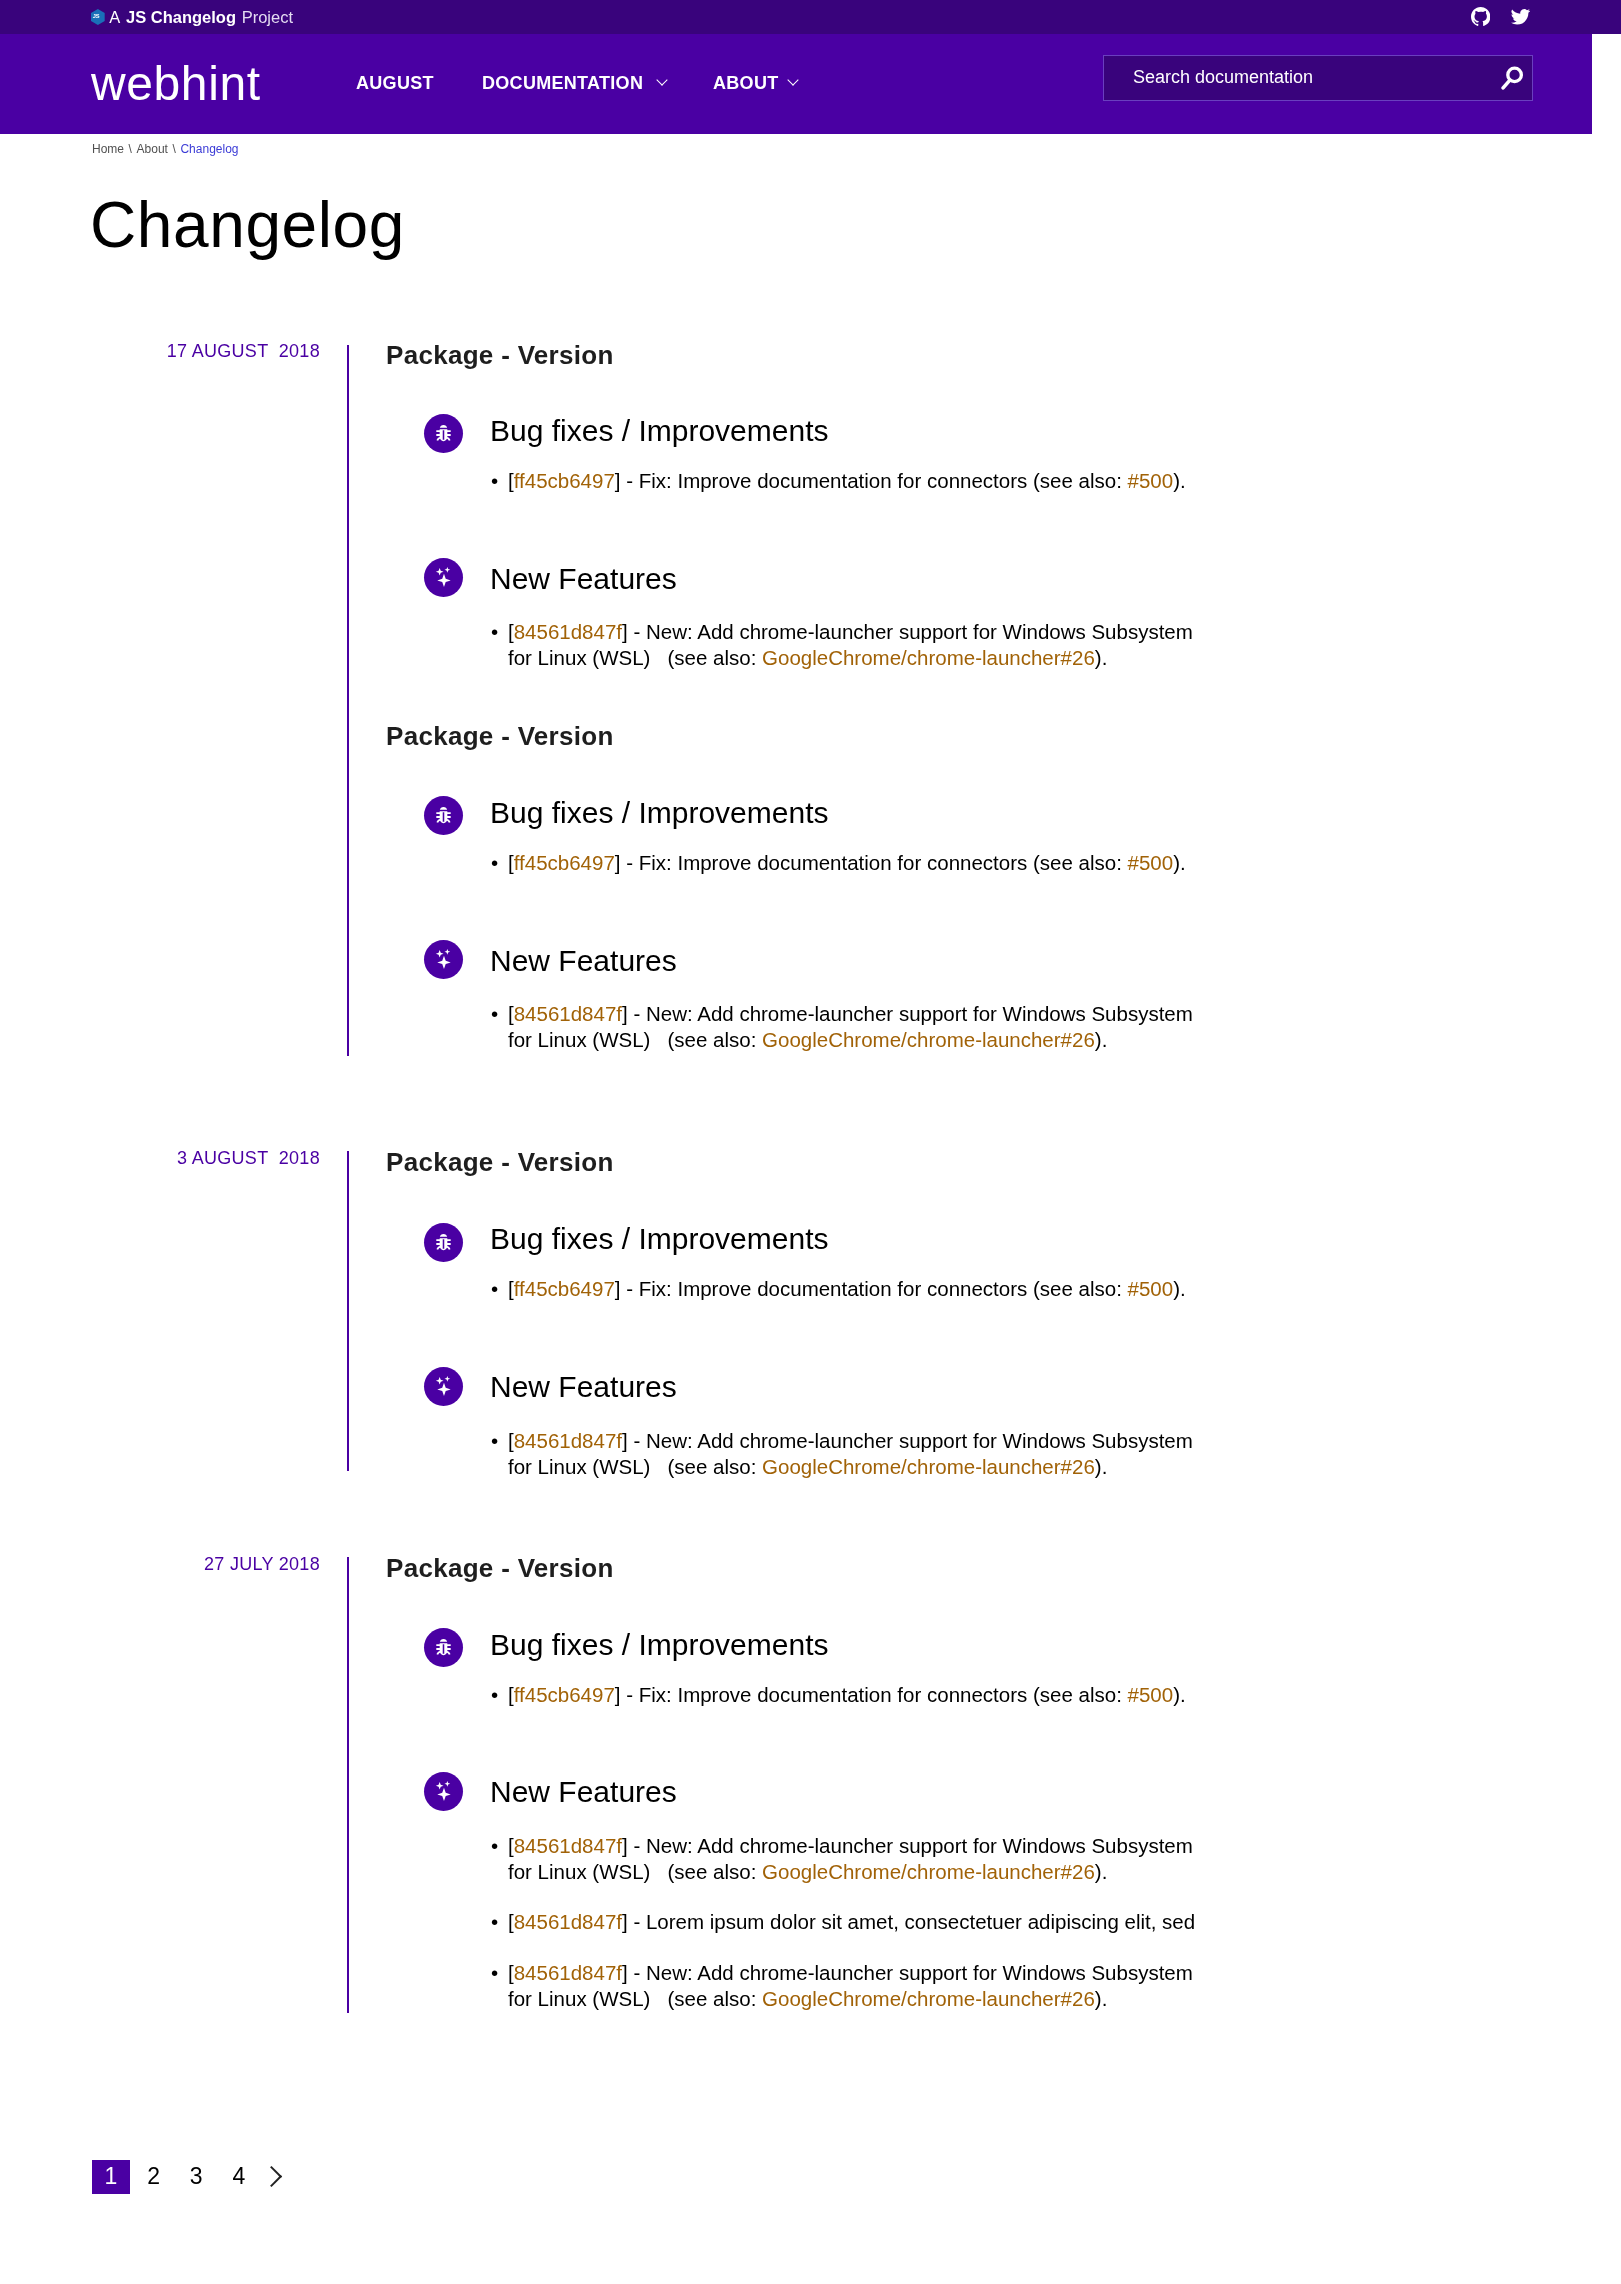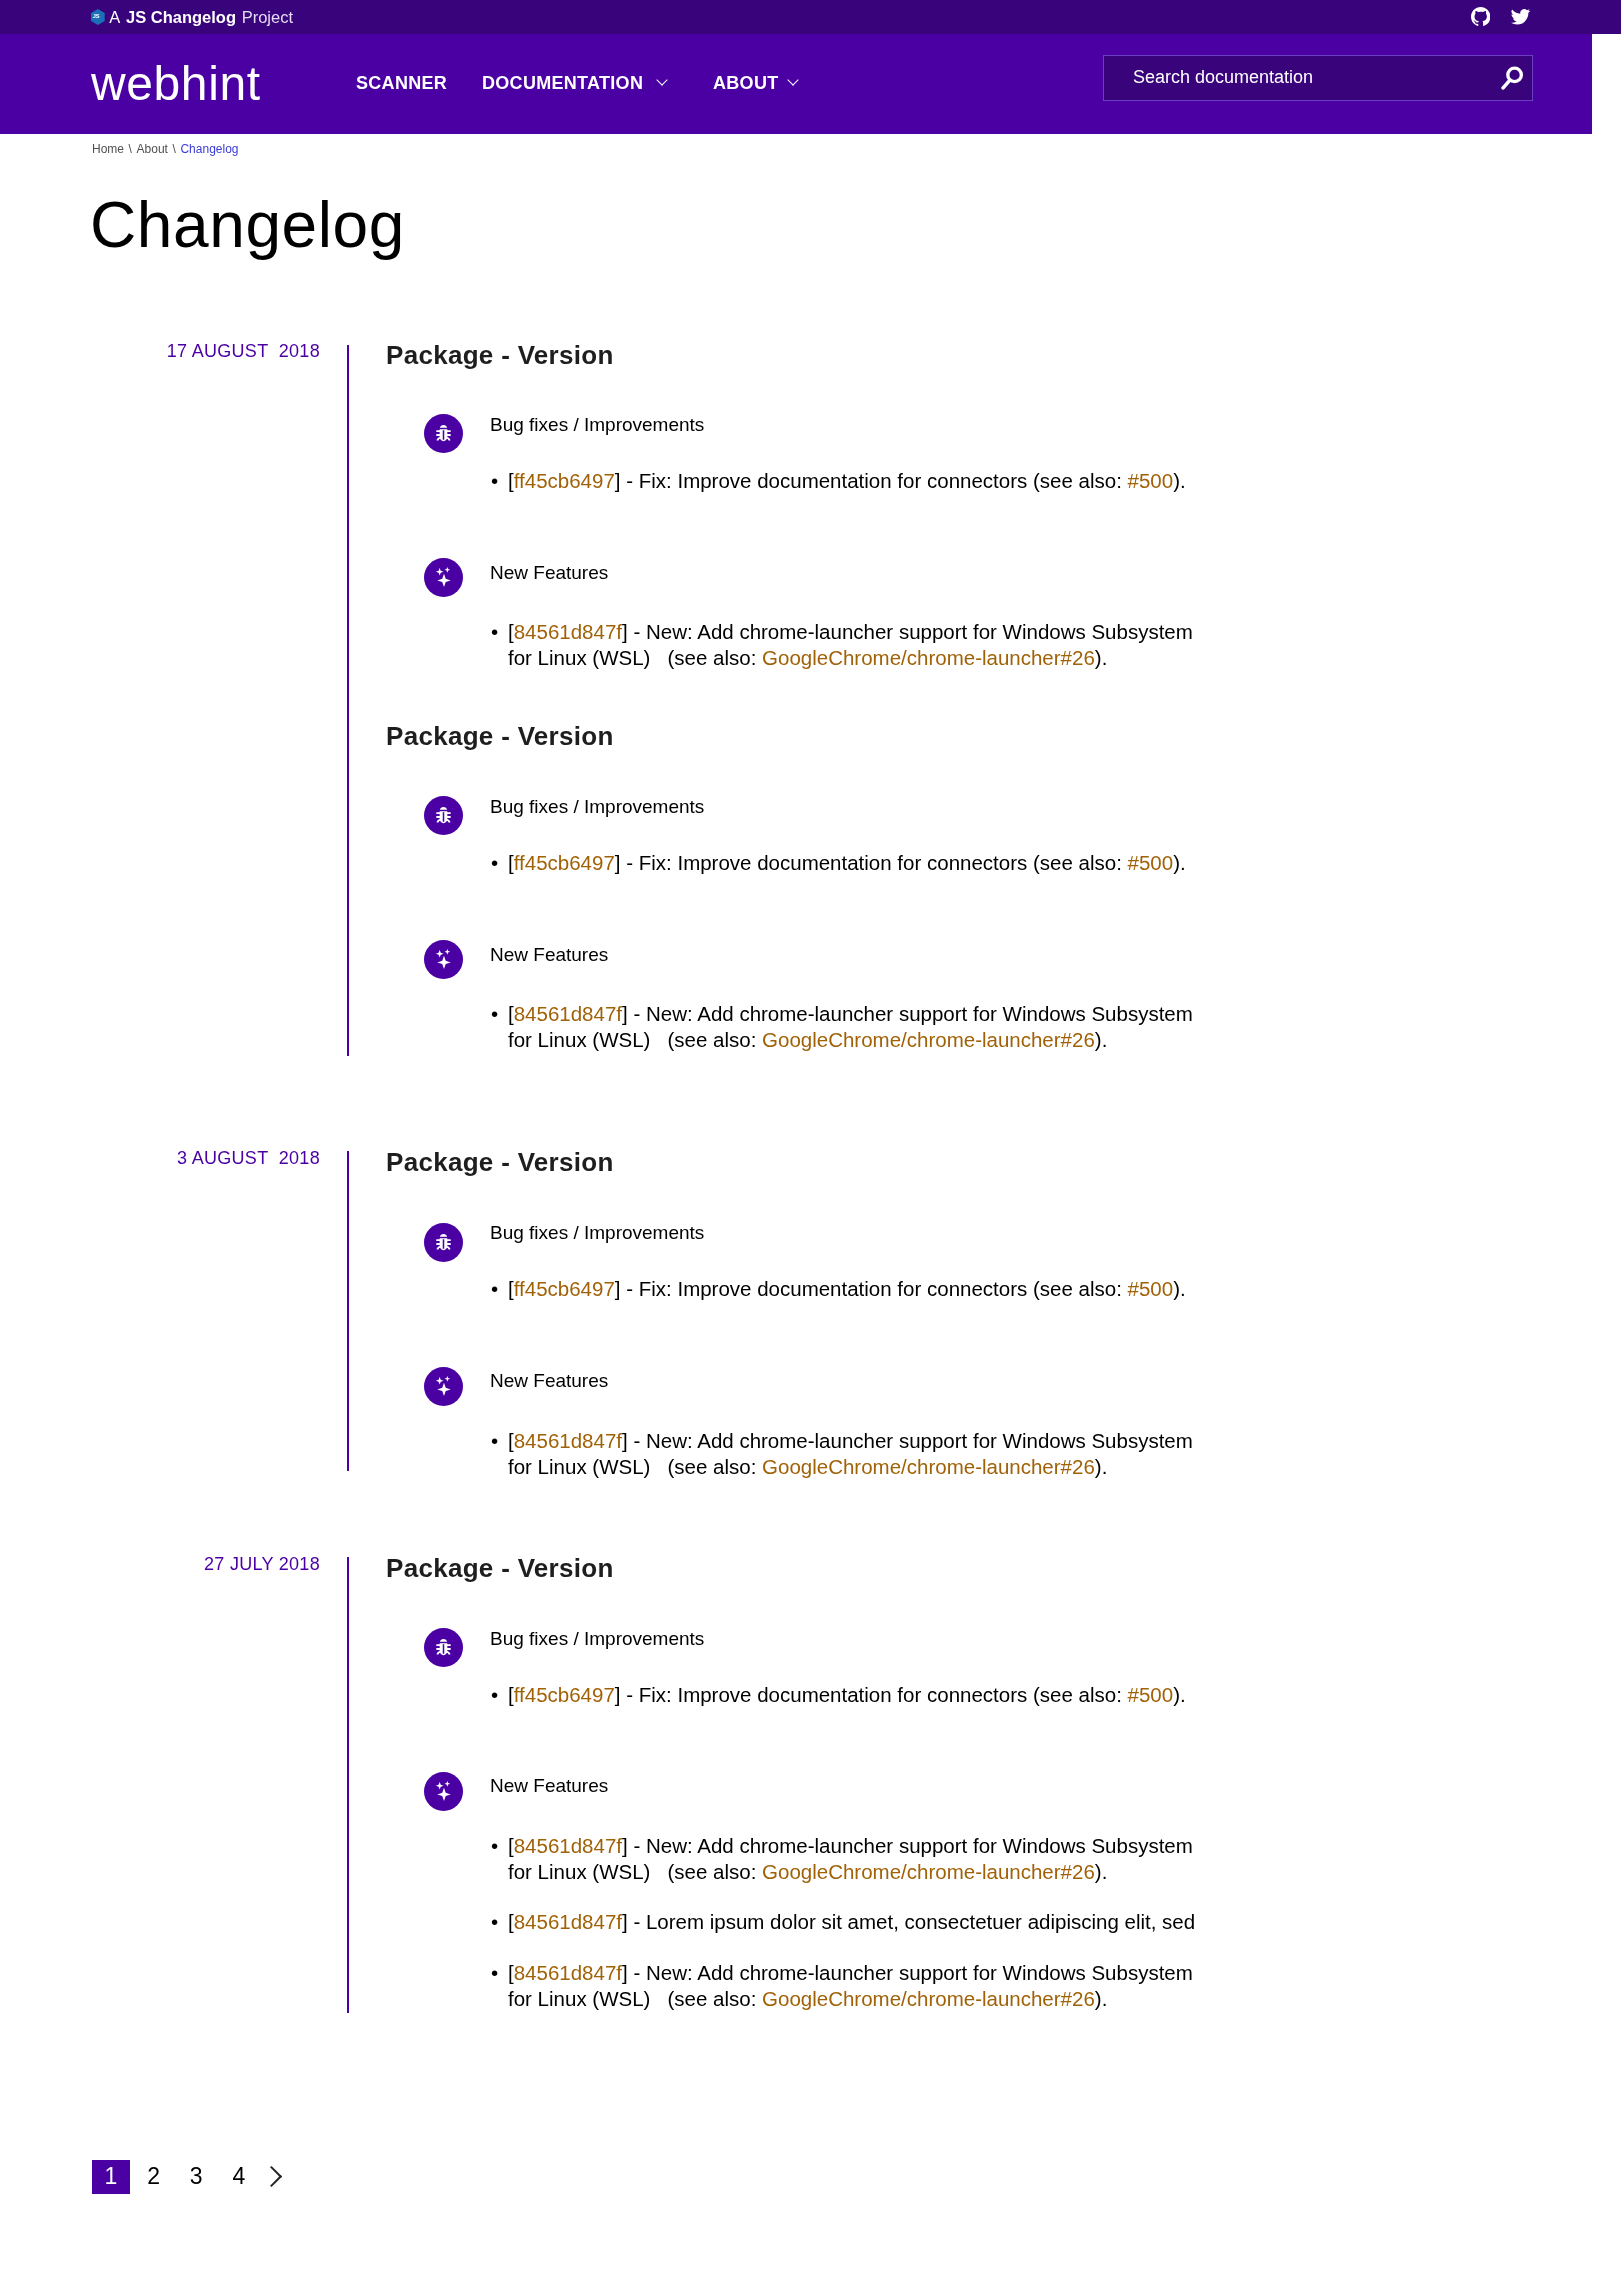--- a/index.html
+++ b/index.html
@@ -78,7 +78,7 @@
 <div class="nav">
   <div class="logo">webhint</div>
   <div class="nav-item" style="left:356px">
-    <span>SCANNER</span>
+    <span>AUGUST</span>
   </div>
   <div class="nav-item" style="left:482px">
     <span>DOCUMENTATION</span>

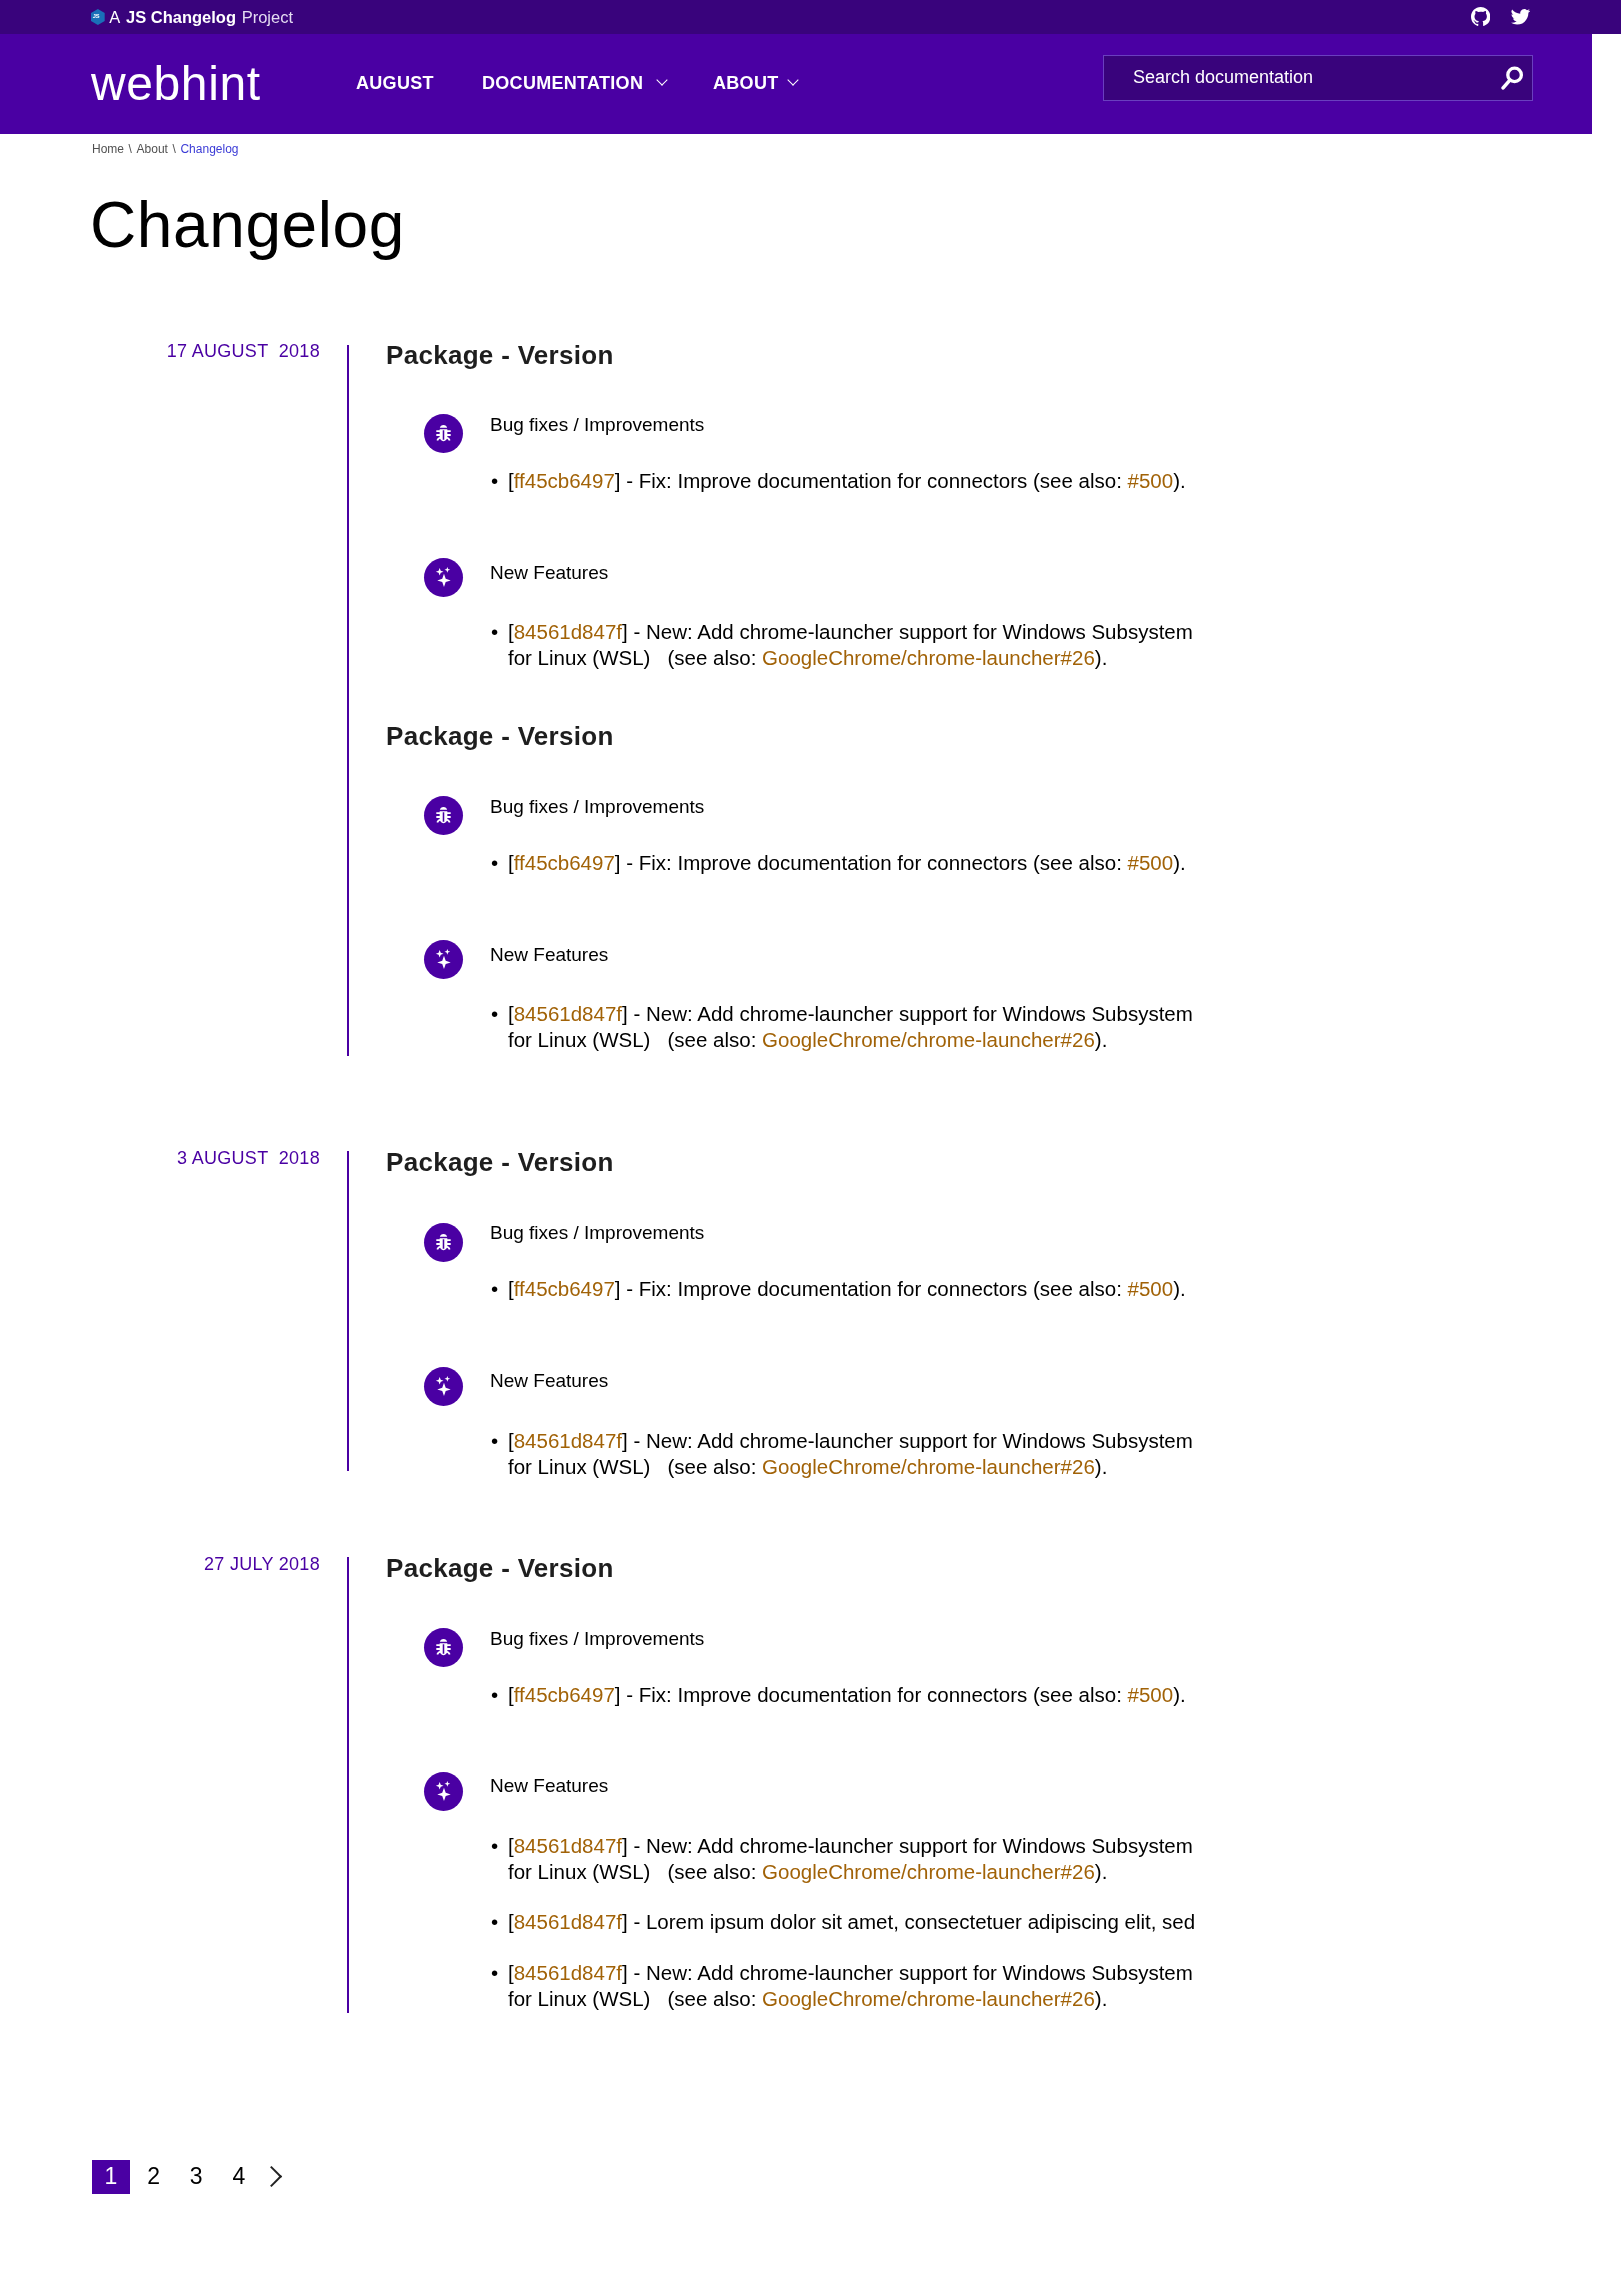--- a/index.html
+++ b/index.html
@@ -40,7 +40,7 @@
   .pkg-title { position: absolute; left: 386px; font-size: 26px; color: #1e1e1e; font-weight: bold; letter-spacing: 0.3px; }
   .sec-icon { position: absolute; left: 424px; width: 39px; height: 39px; border-radius: 50%; background: #4a00a3; display: flex; align-items: center; justify-content: center; }
   .sec-icon svg { width: 23px; height: 23px; }
-  .sec-title { position: absolute; left: 490px; font-size: 19px; color: #000; }
+  .sec-title { position: absolute; left: 490px; font-size: 30px; color: #000; }
   .bullet { position: absolute; left: 491px; font-size: 20.5px; color: #000; line-height: 26px; white-space: pre; }
   .bullet .dot { display: inline-block; width: 17px; }
   .bullet .cont { display: block; padding-left: 17px; }

